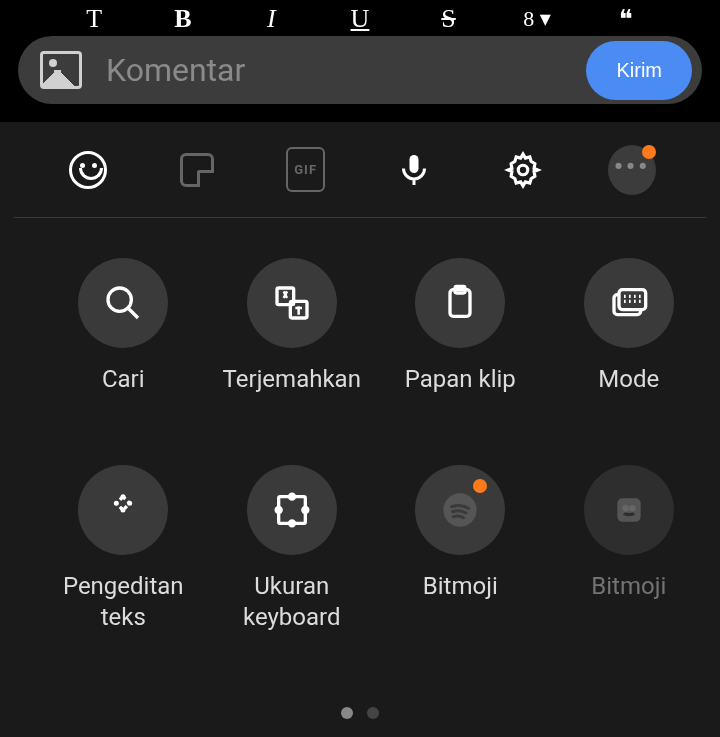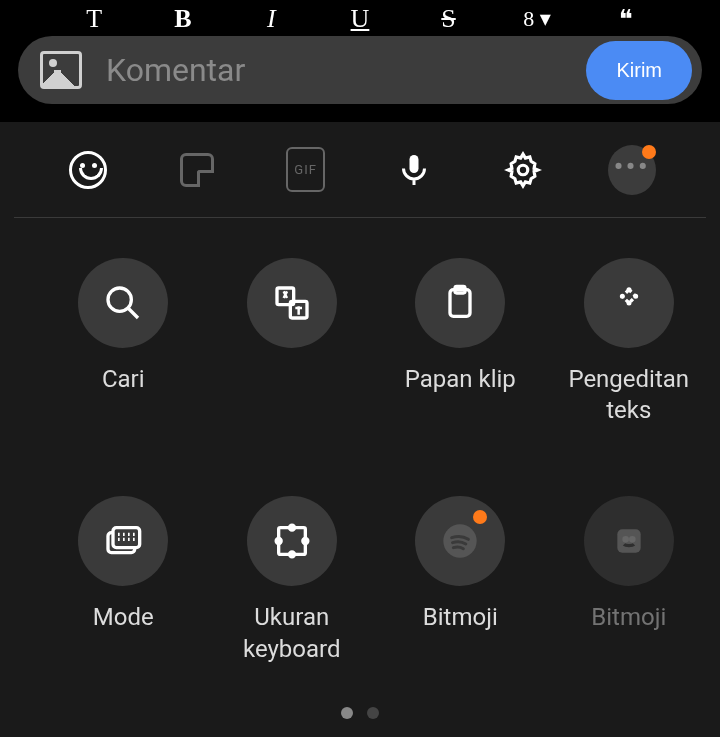--- a/index.html
+++ b/index.html
@@ -109,7 +109,7 @@
   .smiley::after { width: 18px; height: 9px; border: 3px solid #fff; border-top: none; border-radius: 0 0 20px 20px; bottom: 6px; left: 7px; background:none; }
   .sticker-ico { width:34px;height:34px;border:3px solid #666;border-radius:6px;position:relative; }
   .sticker-ico::after{content:"";position:absolute;bottom:-3px;right:-3px;width:14px;height:14px;background:#1a1a1a;border-top:3px solid #666;border-left:3px solid #666;border-radius:3px 0 0 0;}
-  .gif-ico { border:2.5px solid #666; border-radius:6px; font-size:13px; padding:13px 6px; letter-spacing:1px; font-weight:normal; color:#666;}
+  .gif-ico { border:2.5px solid #666; border-radius:6px; font-size:13px; padding:13px 6px; letter-spacing:1px; font-weight:bold; color:#666;}
   .mic svg { width: 36px; height: 36px; }
   .gear svg { width: 38px; height: 38px; }
   .more {

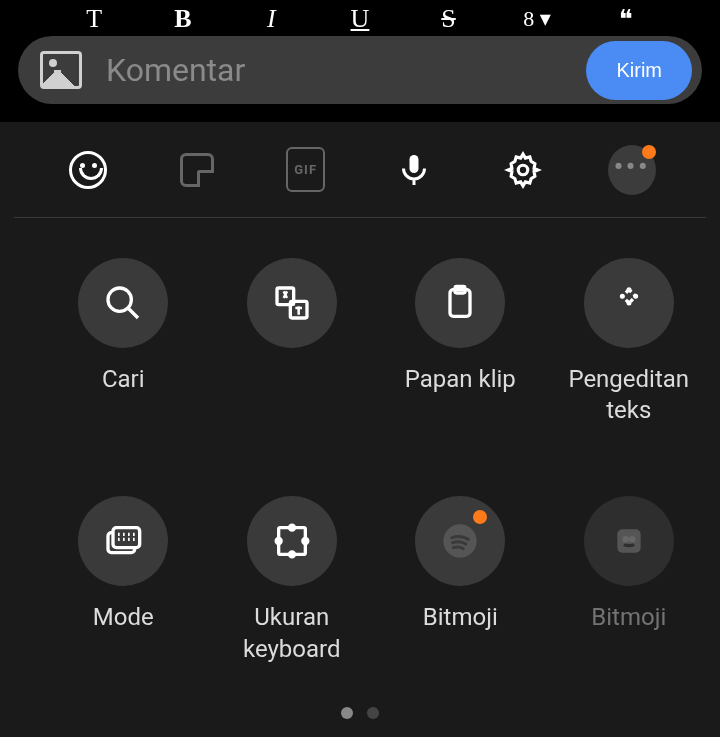--- a/index.html
+++ b/index.html
@@ -227,6 +227,7 @@
           <path d="M9 5l-2 4M7 5l2 4" stroke-width="1.5"></path>
         </svg>
       </div>
+    <div class="label">Terjemahkan</div>
   </div>
   <div class="tool">
     <div class="circle">

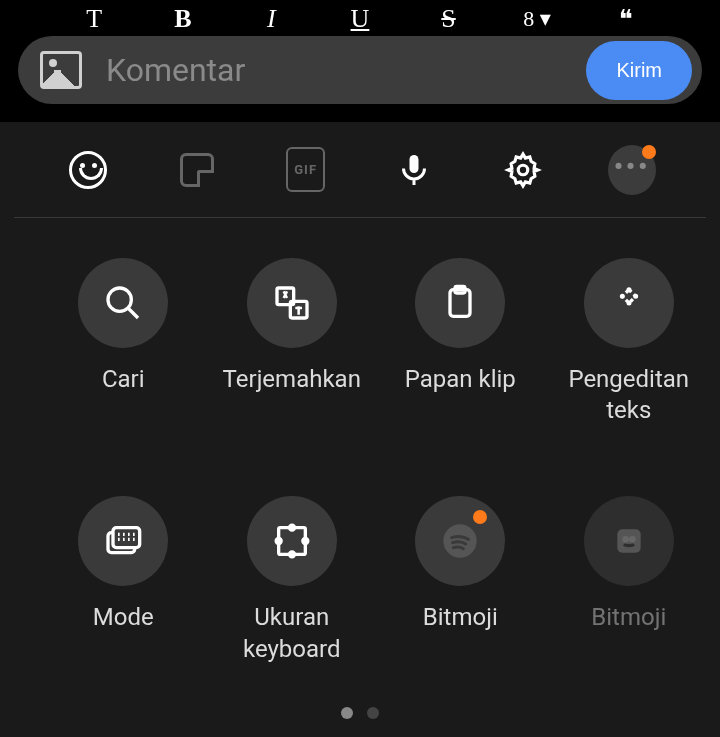--- a/index.html
+++ b/index.html
@@ -241,15 +241,6 @@
   <div class="tool">
     <div class="circle">
         <svg viewBox="0 0 24 24">
-          <path d="M12 4l4 4-4 4-4-4z" stroke-dasharray="2 2"></path>
-          <path d="M12 4v0M12 12v0M8 8h0M16 8h0" stroke-width="3" stroke-linecap="round"></path>
-        </svg>
-      </div>
-    <div class="label">Pengeditan teks</div>
-  </div>
-  <div class="tool">
-    <div class="circle">
-        <svg viewBox="0 0 24 24">
           <rect x="3" y="7" width="16" height="12" rx="2"></rect>
           <rect x="6" y="4" width="16" height="12" rx="2" fill="#3a3a3a"></rect>
           <line x1="9" y1="8" x2="19" y2="8" stroke-dasharray="1 2"></line>
@@ -257,6 +248,15 @@
         </svg>
       </div>
     <div class="label">Mode</div>
+  </div>
+  <div class="tool">
+    <div class="circle">
+        <svg viewBox="0 0 24 24">
+          <path d="M12 4l4 4-4 4-4-4z" stroke-dasharray="2 2"></path>
+          <path d="M12 4v0M12 12v0M8 8h0M16 8h0" stroke-width="3" stroke-linecap="round"></path>
+        </svg>
+      </div>
+    <div class="label">Pengeditan teks</div>
   </div>
   <div class="tool">
     <div class="circle">

